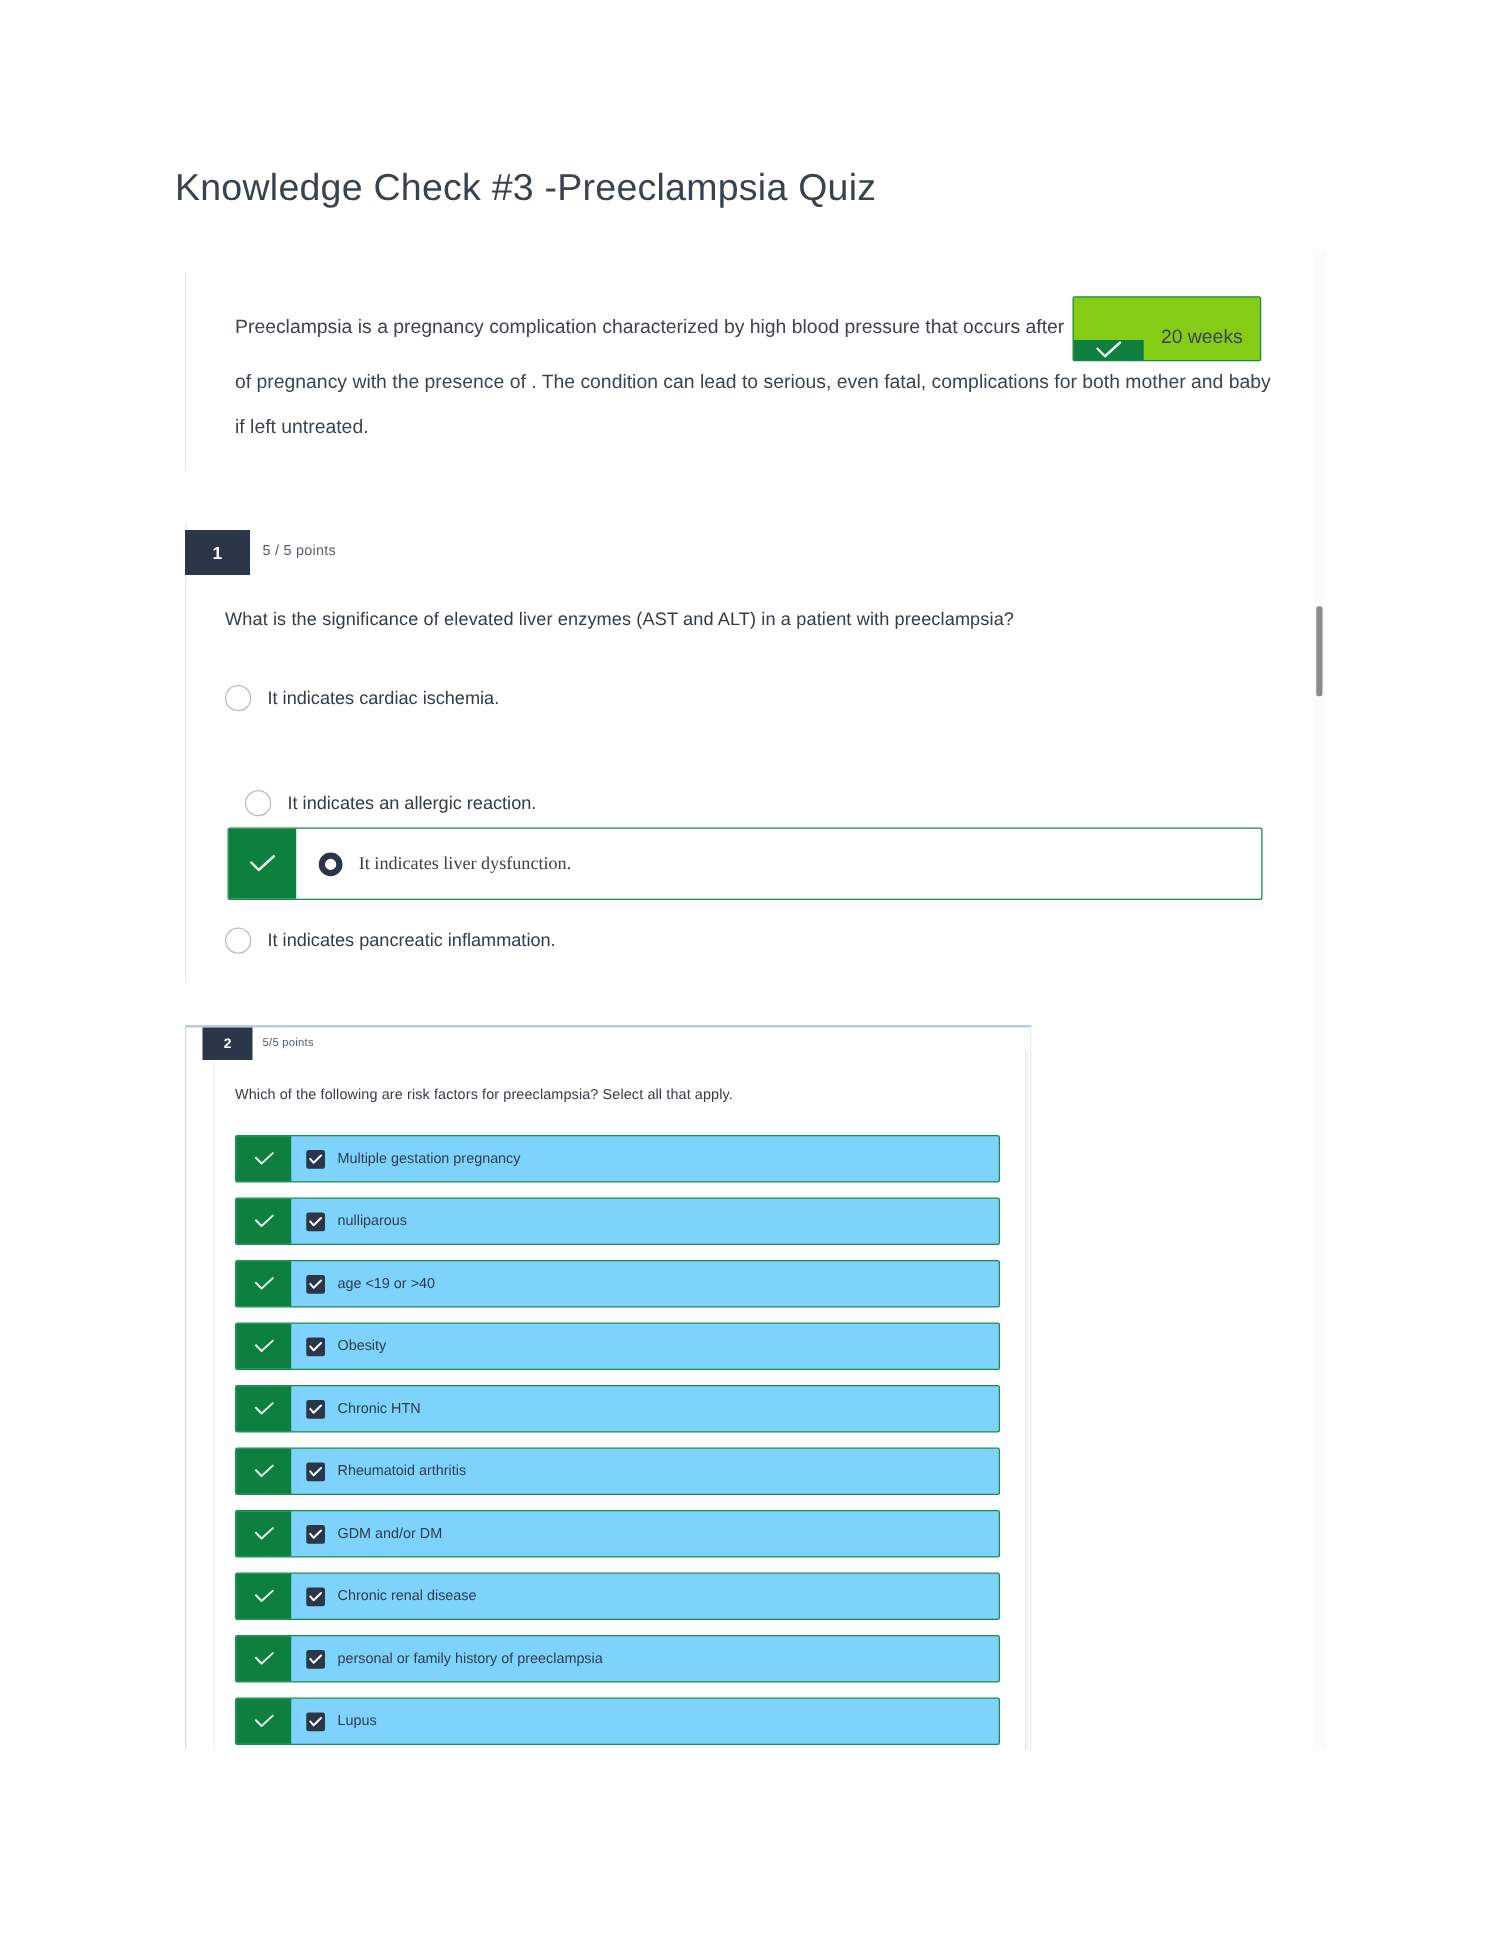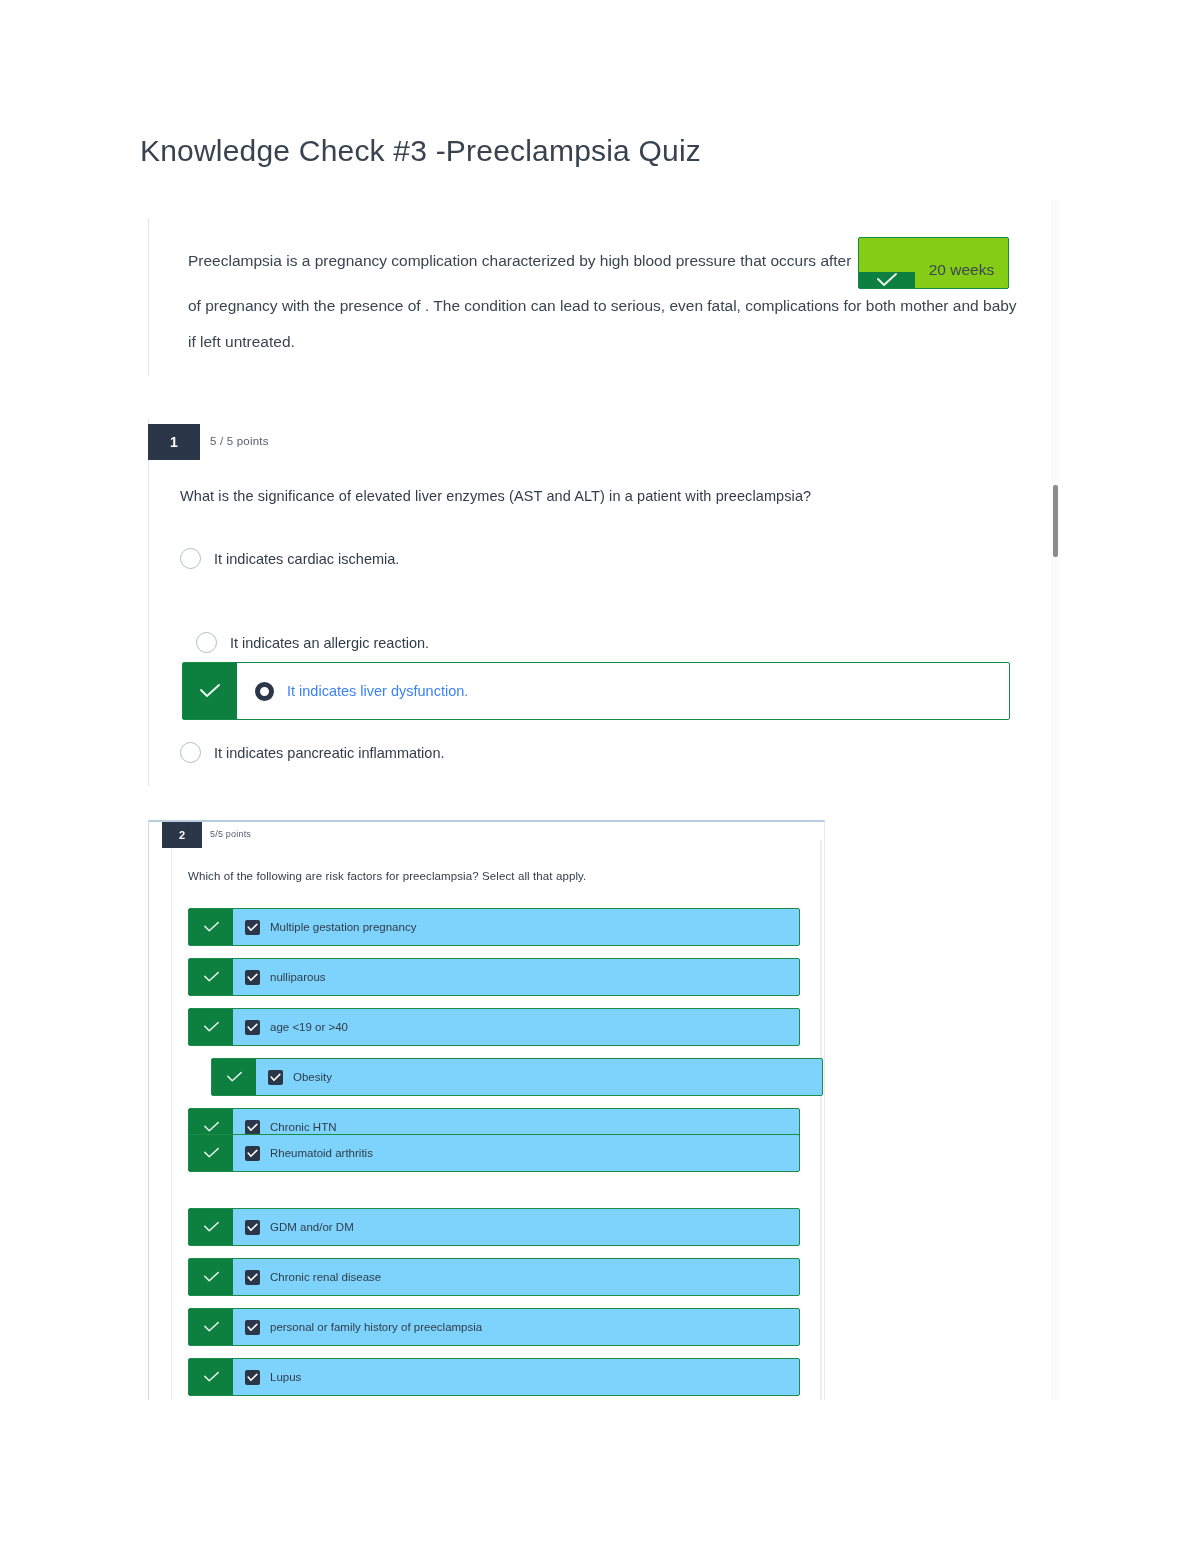--- a/index.html
+++ b/index.html
@@ -174,8 +174,9 @@
     gap: 13px;
     padding-left: 18px;
     font-size: 14.5px;
-    color: #3b82f6;
+    color: #404040;
     white-space: nowrap;
+    font-family: Liberation Serif, serif;
   }
   .radio-filled {
     width: 19px;

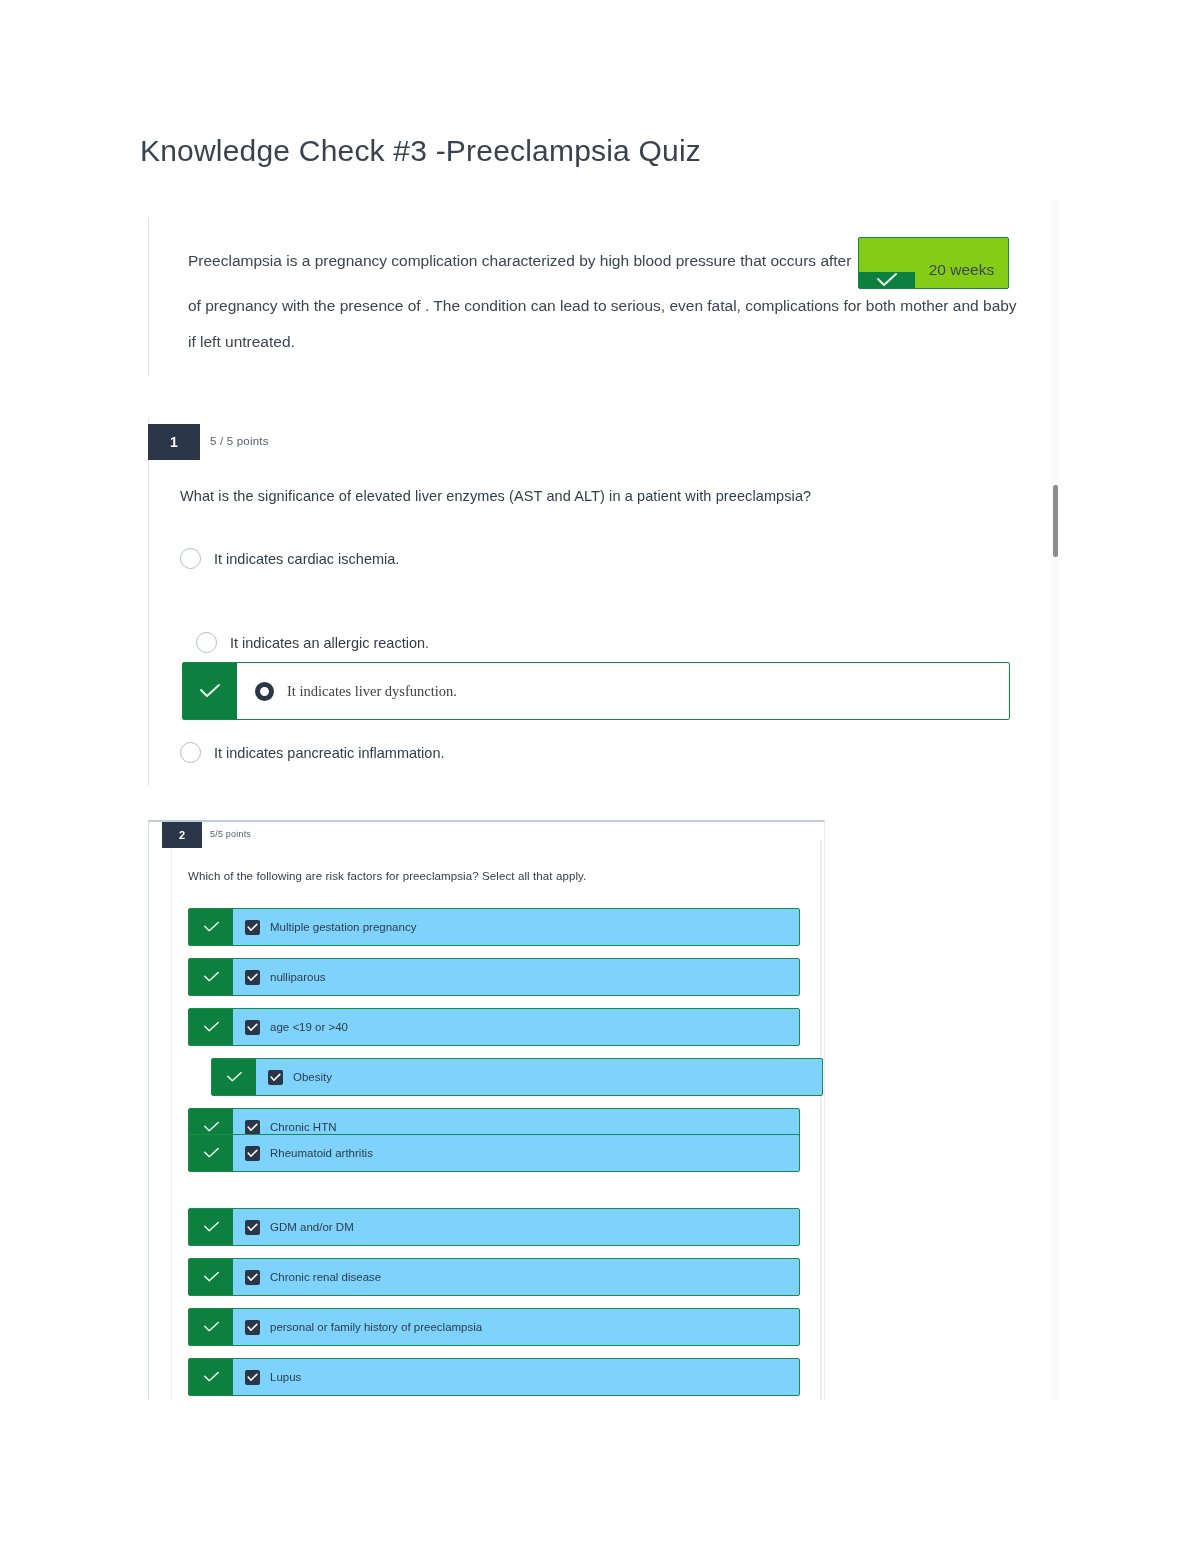--- a/index.html
+++ b/index.html
@@ -396,7 +396,7 @@
     </span>
   </div>
 
-  <div class="chk-opt" style="top:1058px;margin-left:23px;">
+  <div class="chk-opt" style="top:1058px;">
     <span class="flag">
       <svg width="17" height="12" viewBox="0 0 22 16">
         <polyline points="2,7 8,13 20,2" fill="none" stroke="#ffffff" stroke-width="2.1" stroke-linecap="round" stroke-linejoin="round" opacity="0.9"></polyline>

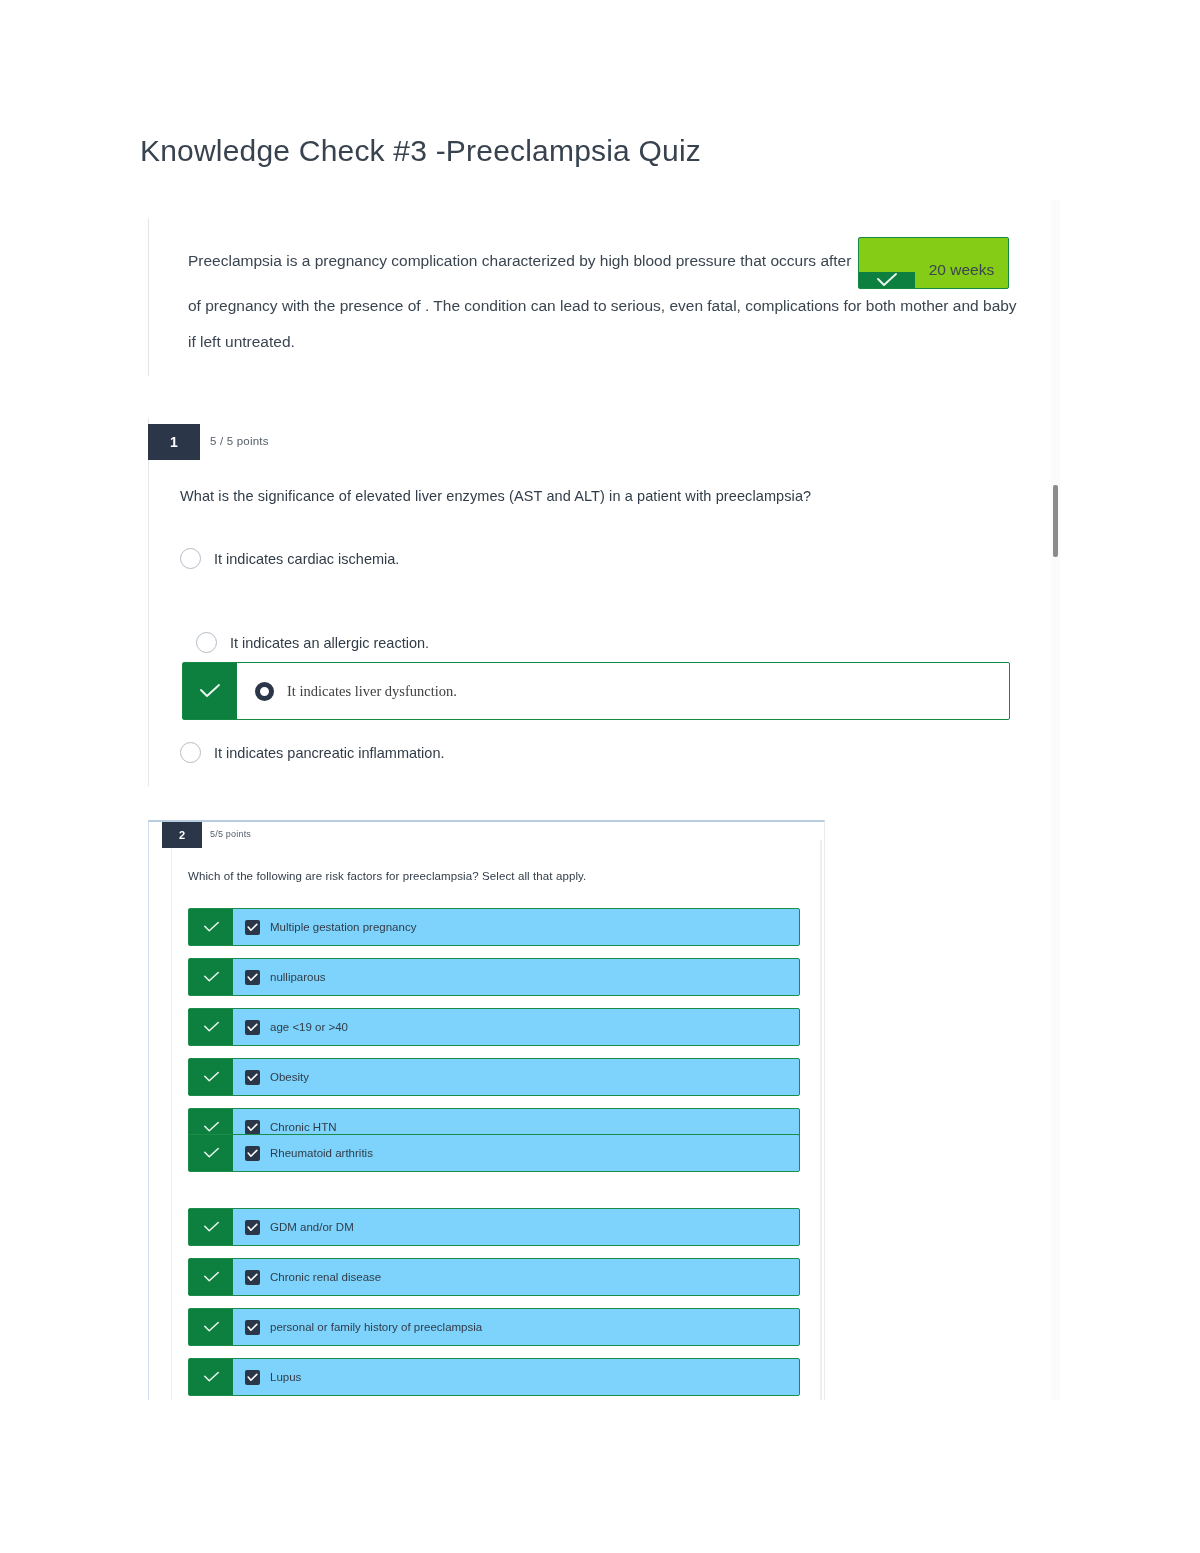--- a/index.html
+++ b/index.html
@@ -428,7 +428,7 @@
     </span>
   </div>
 
-  <div class="chk-opt" style="top:1134px;">
+  <div class="chk-opt" style="top:1158px;">
     <span class="flag">
       <svg width="17" height="12" viewBox="0 0 22 16">
         <polyline points="2,7 8,13 20,2" fill="none" stroke="#ffffff" stroke-width="2.1" stroke-linecap="round" stroke-linejoin="round" opacity="0.9"></polyline>

